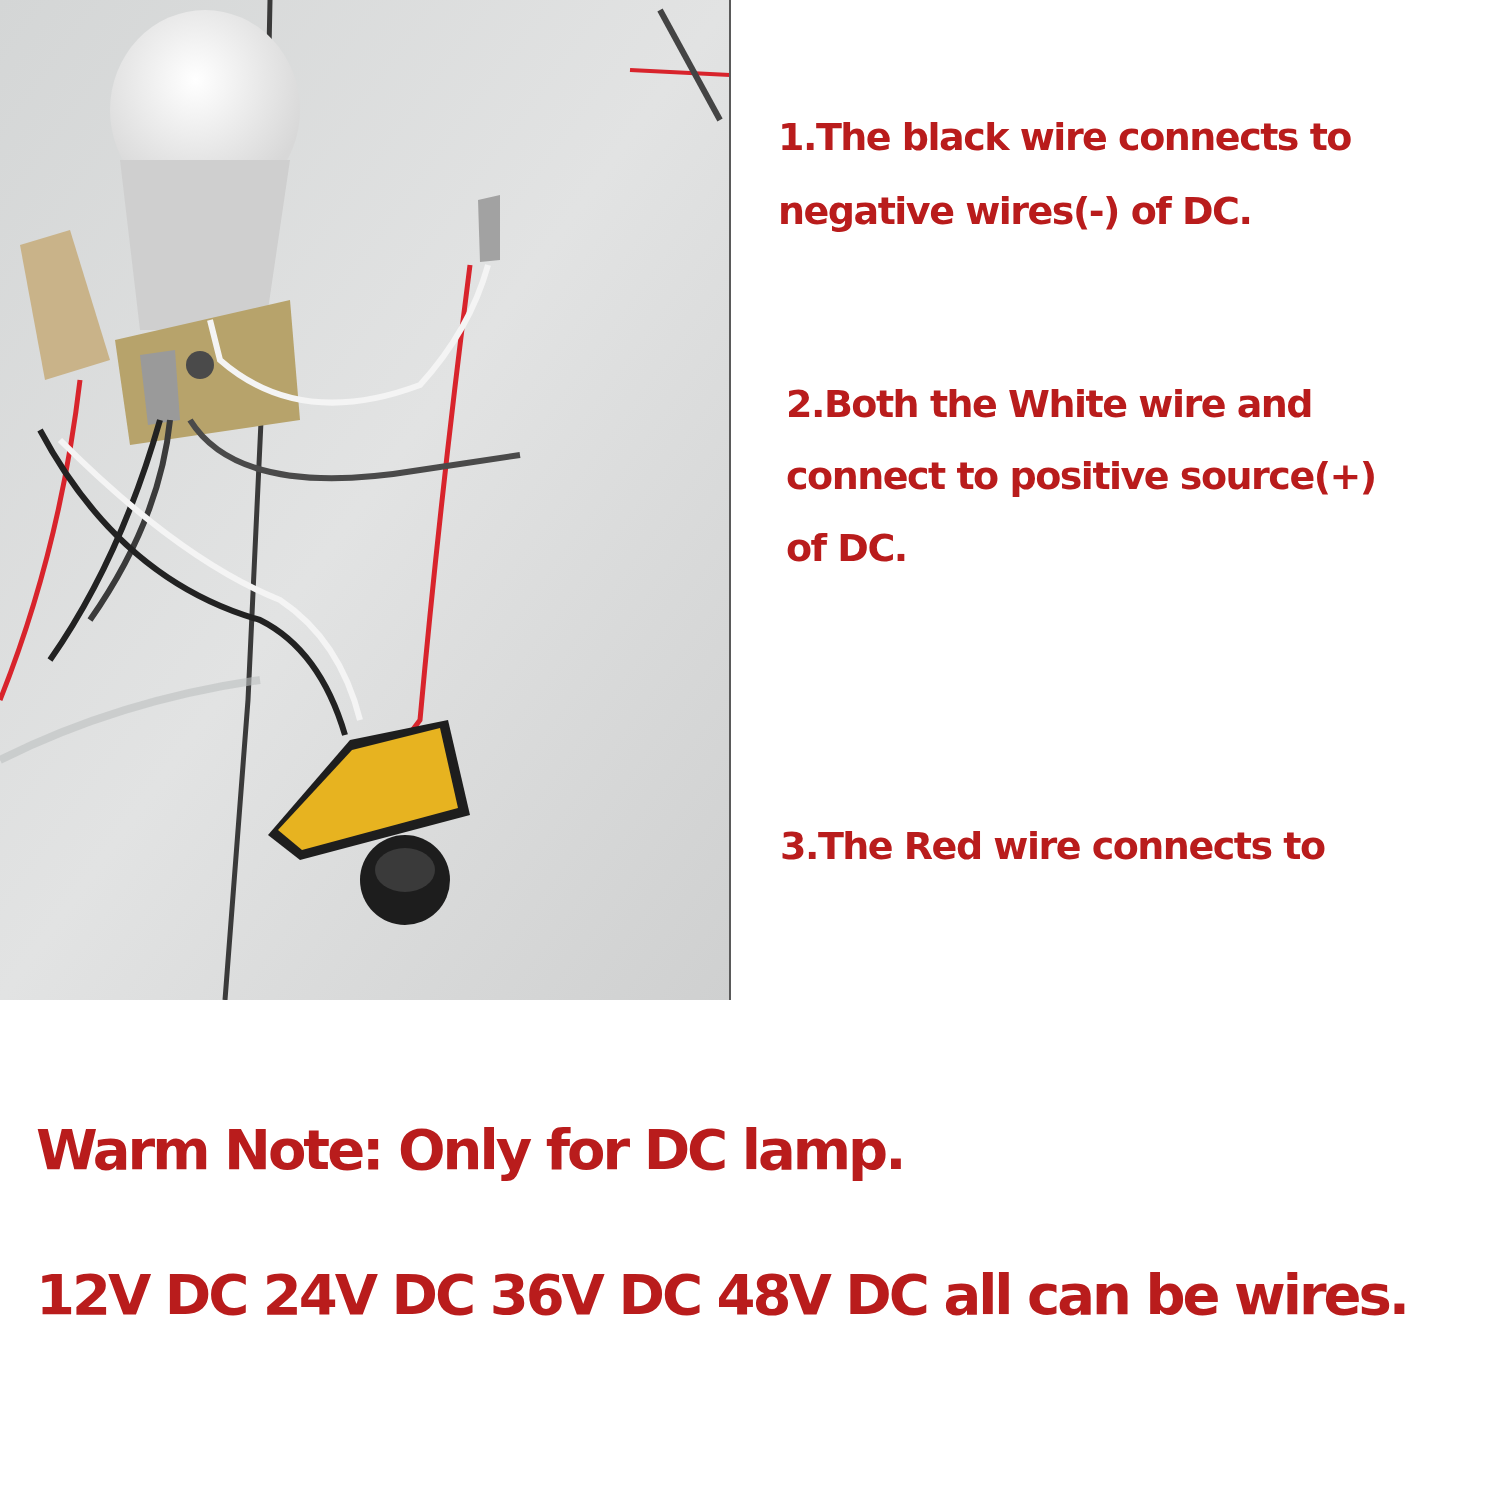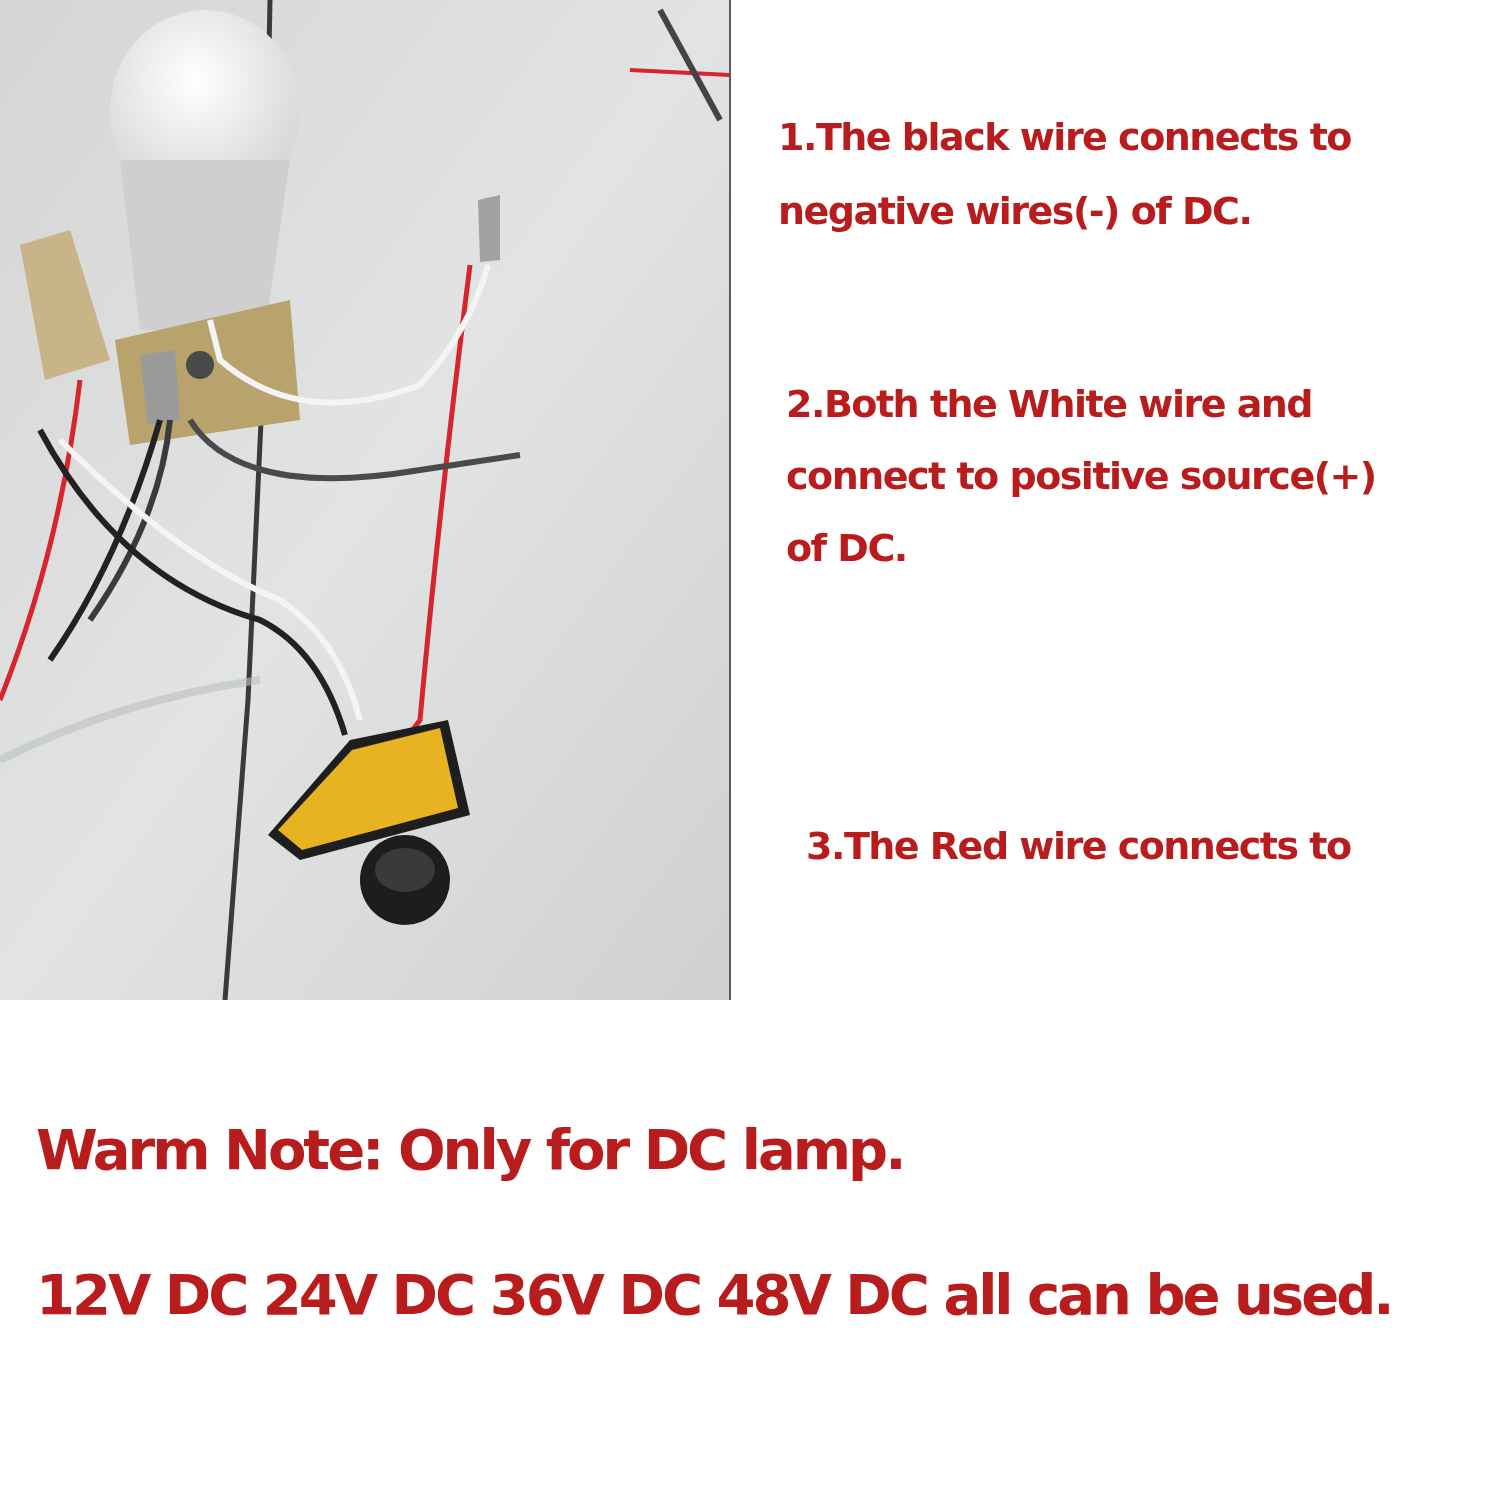--- a/index.html
+++ b/index.html
@@ -9,7 +9,7 @@
   .note{position:absolute;color:#b91c1c;font-weight:bold;font-family:"DejaVu Sans",sans-serif;letter-spacing:-1.5px;}
   .s1{left:778px;top:100px;font-size:38px;line-height:74px;}
   .s2{left:775px;top:368px;font-size:38px;line-height:72px;margin-left:11px;}
-  .s3{left:780px;top:810px;font-size:38px;line-height:72px;margin-left:26px;}
+  .s3{left:780px;top:810px;font-size:38px;line-height:72px;}
   .warm{left:36px;top:1110px;font-size:56px;letter-spacing:-3px;line-height:80px;}
   .volts{left:36px;top:1255px;font-size:56px;letter-spacing:-3px;line-height:80px;}
   .note span{display:block;white-space:nowrap;}

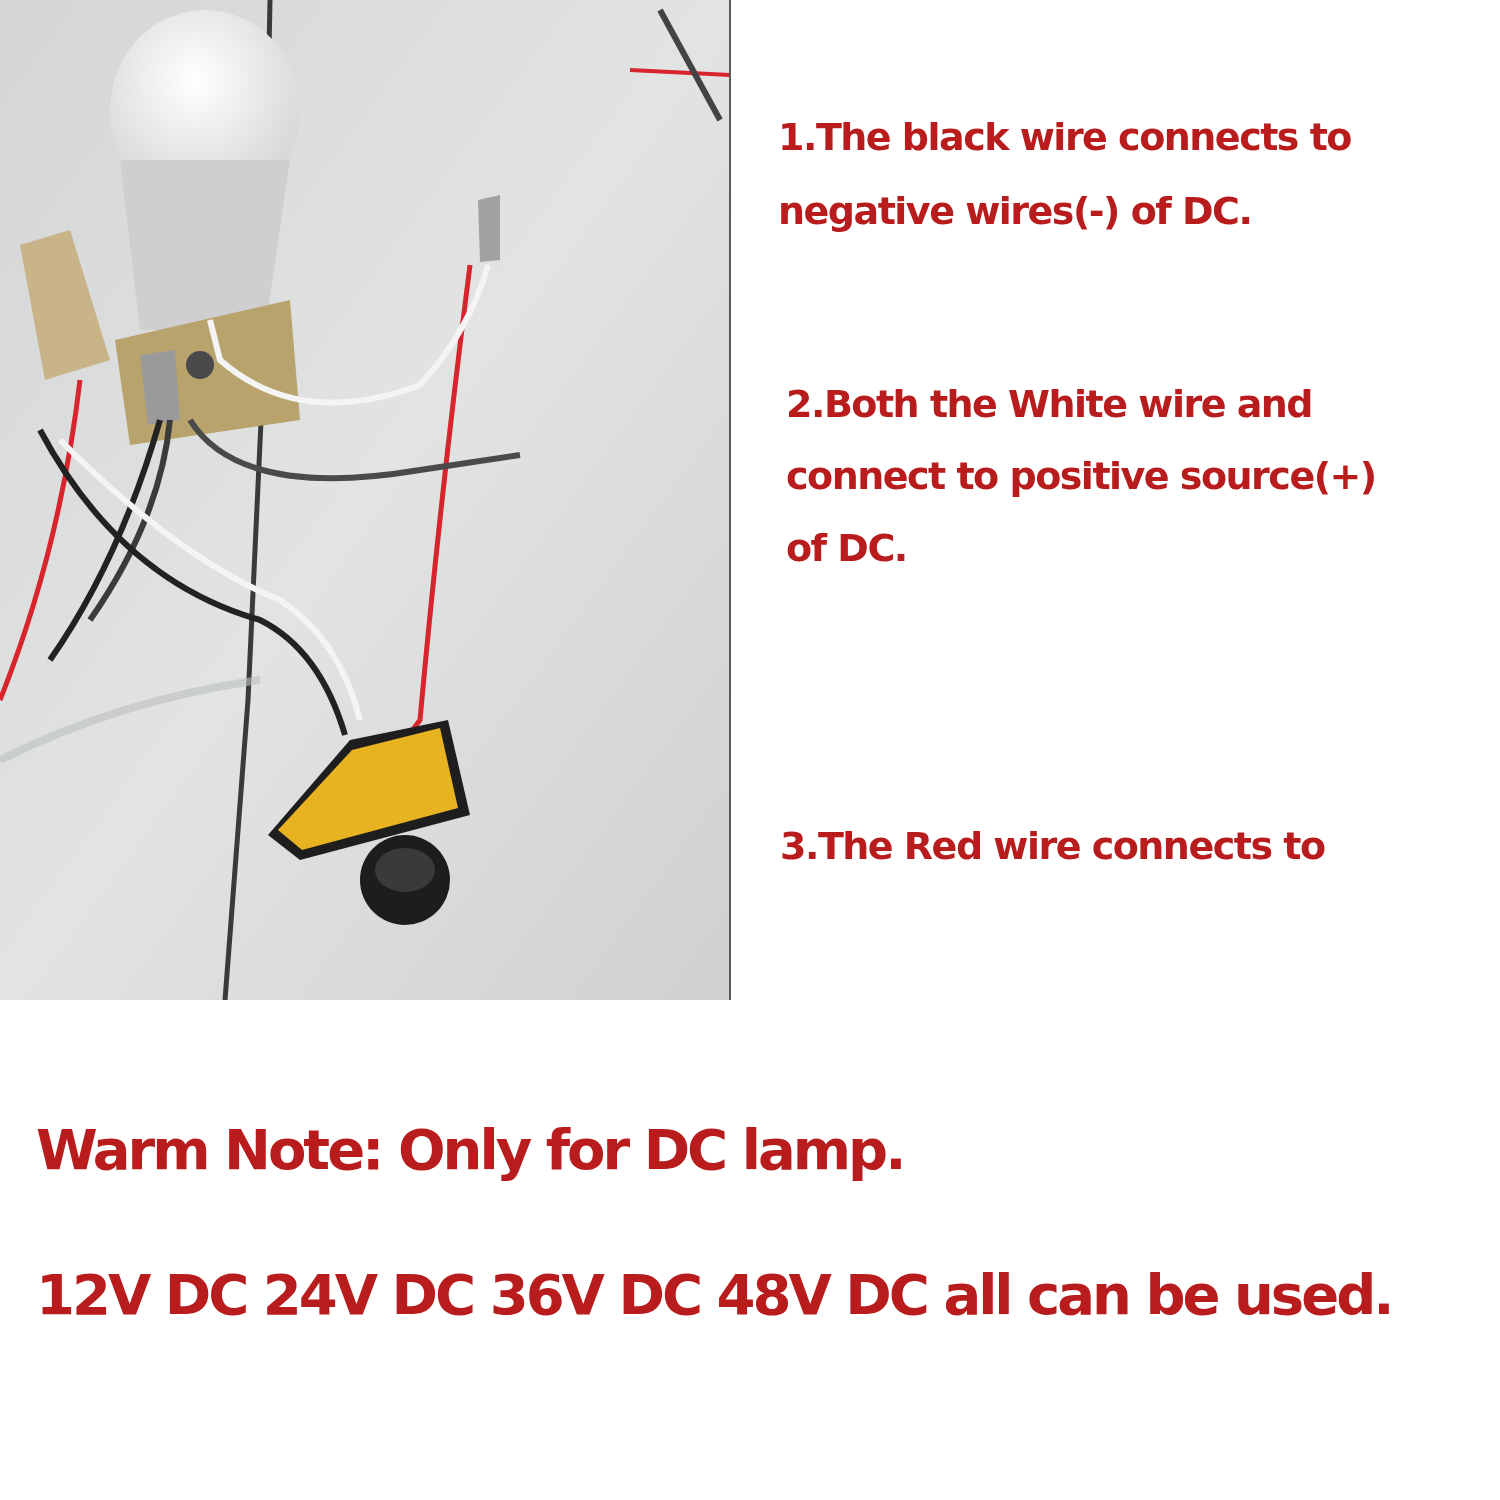--- a/index.html
+++ b/index.html
@@ -85,7 +85,7 @@
 </div>
 
 <div class="note volts">
-  <span>12V DC 24V DC 36V DC 48V DC all can be used.</span>
+  <span>12V DC 24V DC 36V DC 48V DC all can be wires.</span>
 </div>
 
 </body></html>

